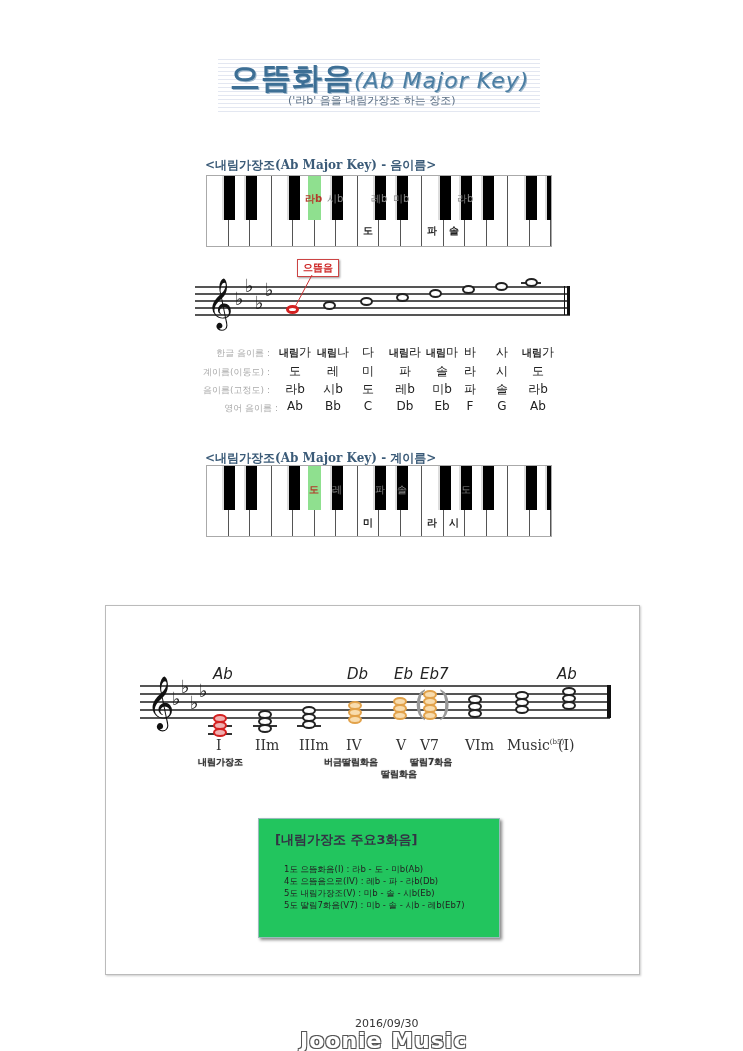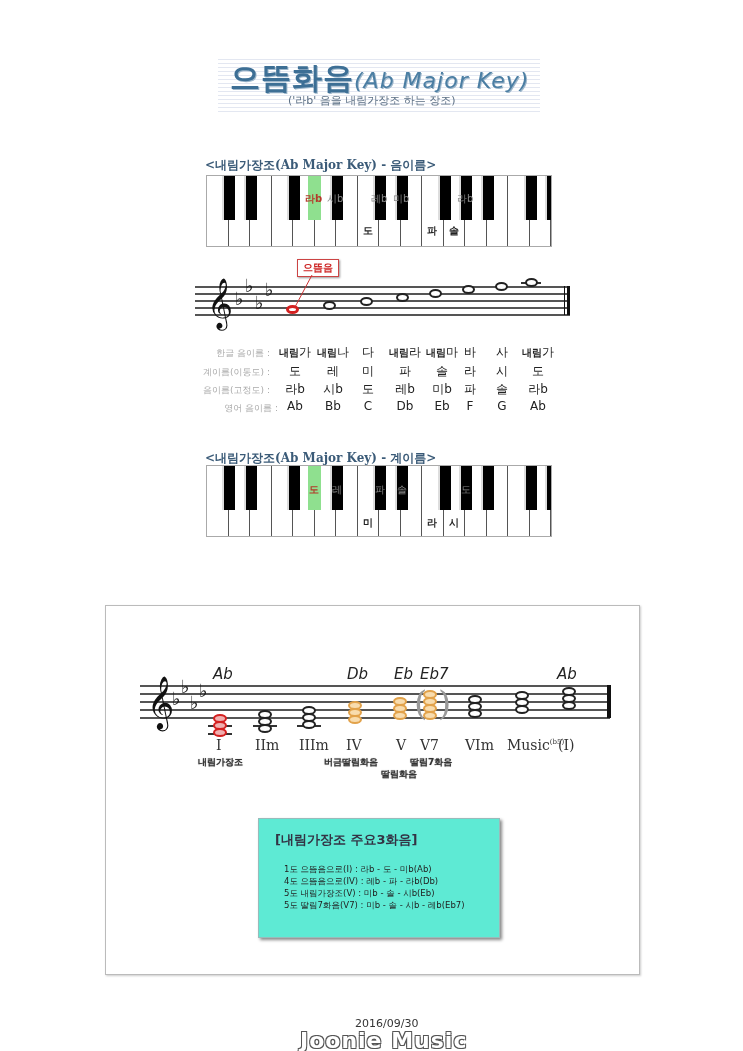--- a/index.html
+++ b/index.html
@@ -46,7 +46,7 @@
   .cnote.red{border-color:#d42020;background:#f0b0b0;}
   .cnote.org{border-color:#e2a24a;background:#f8dcae;}
   .paren{position:absolute;font-size:34px;color:#999;font-family:"DejaVu Serif",serif;}
-  .info-box{left:258px;top:818px;width:240px;height:118px;background:#5eead4;border:1px solid #9bb;box-shadow:2px 2px 3px #888;}
+  .info-box{left:258px;top:818px;width:240px;height:118px;background:#22c55e;border:1px solid #9bb;box-shadow:2px 2px 3px #888;}
   .info-title{position:absolute;left:16px;top:12px;font-size:13px;font-weight:bold;color:#334;white-space:nowrap;}
   .info-line{position:absolute;left:25px;font-size:8.5px;color:#222;white-space:nowrap;}
   .footer-date{left:355px;top:1017px;font-size:11px;color:#333;}

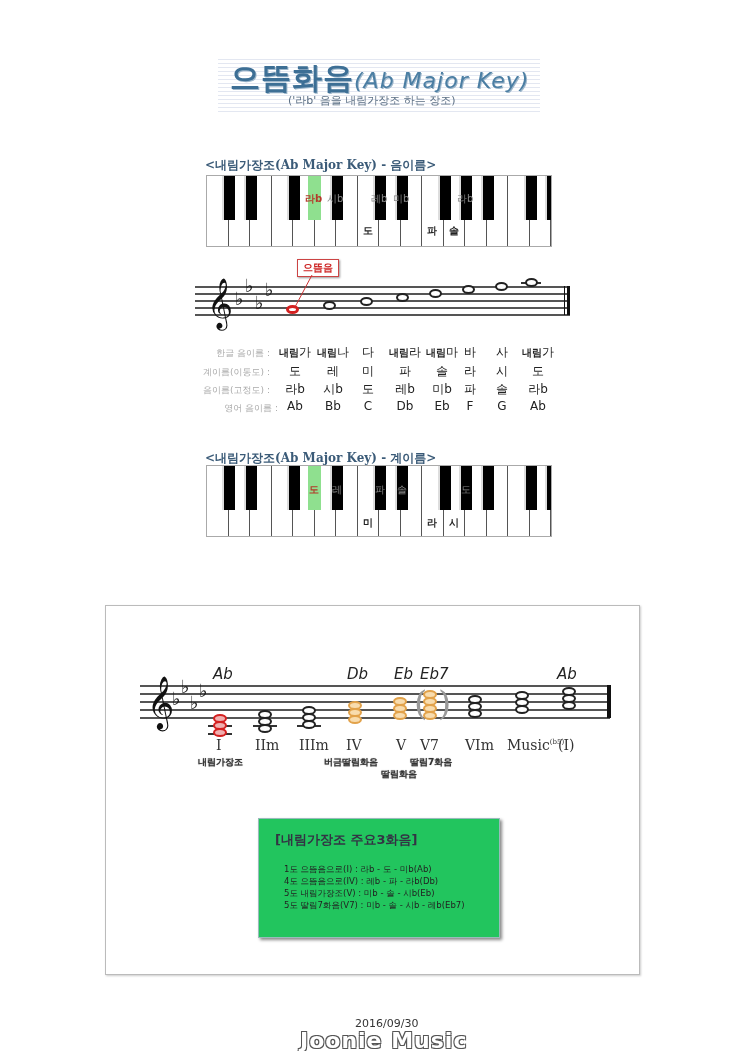--- a/index.html
+++ b/index.html
@@ -291,7 +291,7 @@
 
 <div class="abs info-box">
   <div class="info-title">[내림가장조 주요3화음]</div>
-  <div class="info-line" style="top:45px">1도 으뜸음으로(I) : 라b - 도 - 미b(Ab)</div>
+  <div class="info-line" style="top:45px">1도 으뜸화음(I) : 라b - 도 - 미b(Ab)</div>
   <div class="info-line" style="top:57px">4도 으뜸음으로(IV) : 레b - 파 - 라b(Db)</div>
   <div class="info-line" style="top:69px">5도 내림가장조(V) : 미b - 솔 - 시b(Eb)</div>
   <div class="info-line" style="top:81px">5도 딸림7화음(V7) : 미b - 솔 - 시b - 레b(Eb7)</div>

